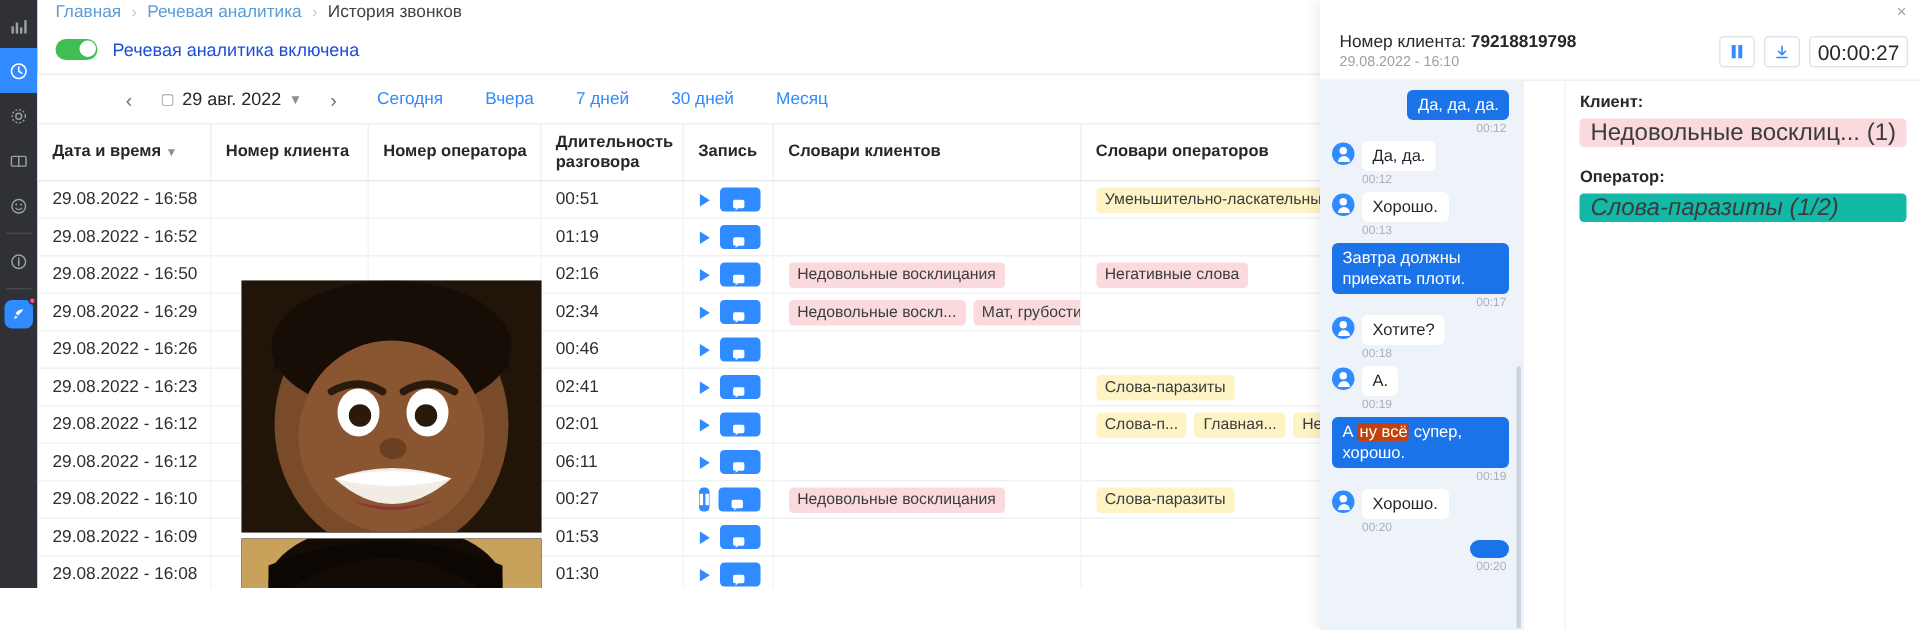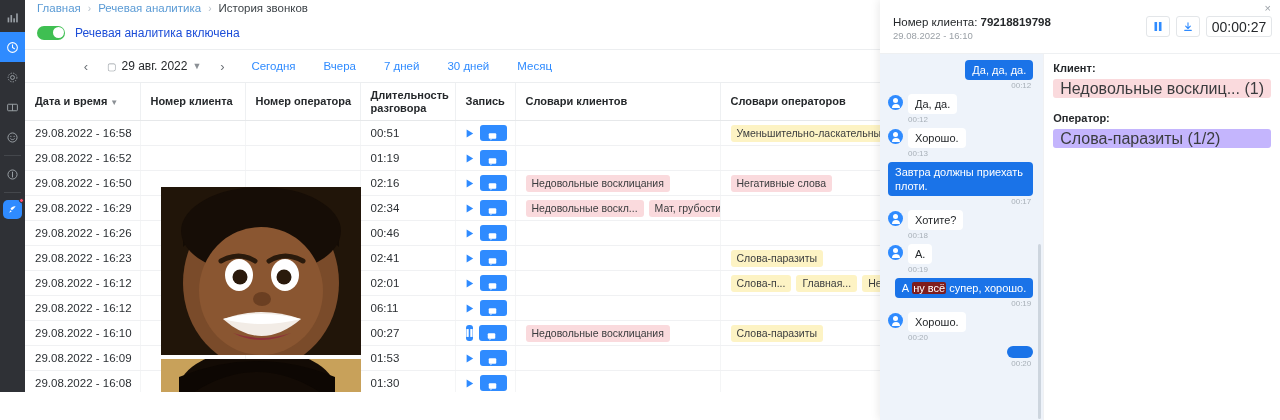--- a/index.html
+++ b/index.html
@@ -131,7 +131,7 @@
     padding-right:9px; color:#9aa0a6; font-size:11px;
   }
   .rp-head {
-    height:38px; display:flex; align-items:flex-start; padding:0 8px 0 13px;
+    height:38px; display:flex; align-items:center; padding:0 8px 0 13px;
     gap:6px; border-bottom:1px solid #eef0f2;
   }
   .rp-head-left { flex:1; min-width:0; }

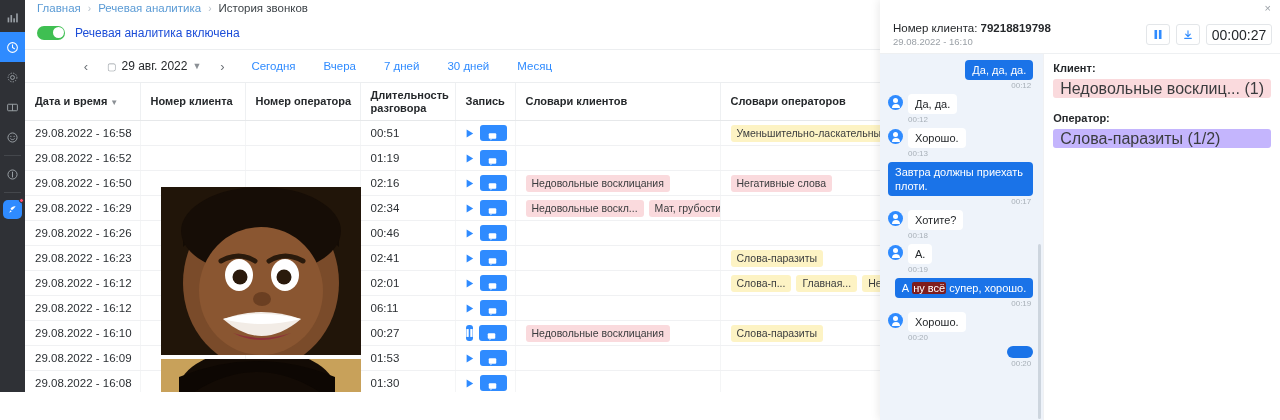--- a/index.html
+++ b/index.html
@@ -149,7 +149,7 @@
     font-size:14px; color:#25282b;
   }
 
-  .rp-body { flex:1; display:flex; min-height:0; }
+  .rp-body { flex:1; display:flex; min-height:0;gap:27px; }
 
   .chat {
     width:260px; background:#eef3fa; position:relative;

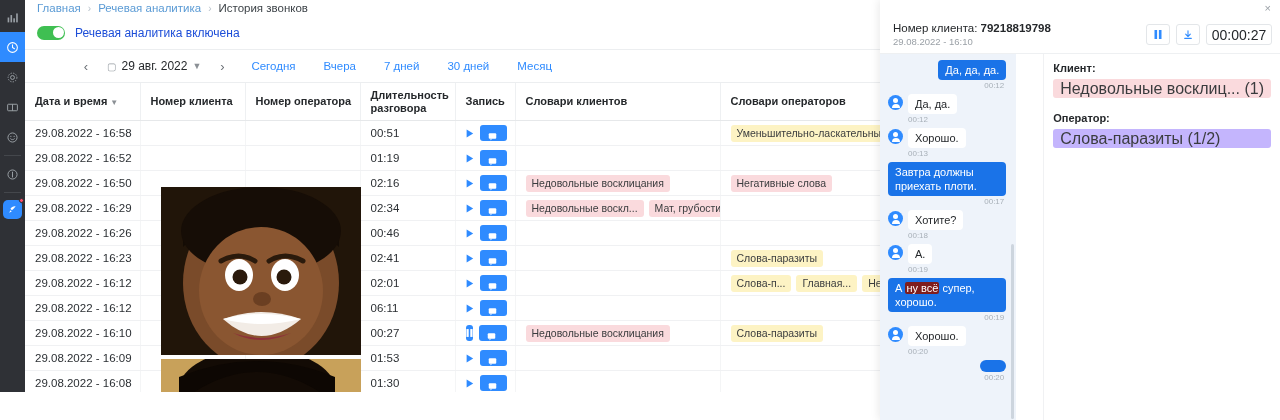--- a/index.html
+++ b/index.html
@@ -195,7 +195,7 @@
     line-height:13px; white-space:nowrap; overflow:hidden; text-overflow:ellipsis;
   }
   .dict-tag.red    { background:#fadadd; color:#3a3c3e; }
-  .dict-tag.yellow { background:#c4b5fd; color:#3a3c3e; }
+  .dict-tag.yellow { background:#14b8a6; color:#3a3c3e;font-style:italic; }
 </style>
 </head>
 <body>

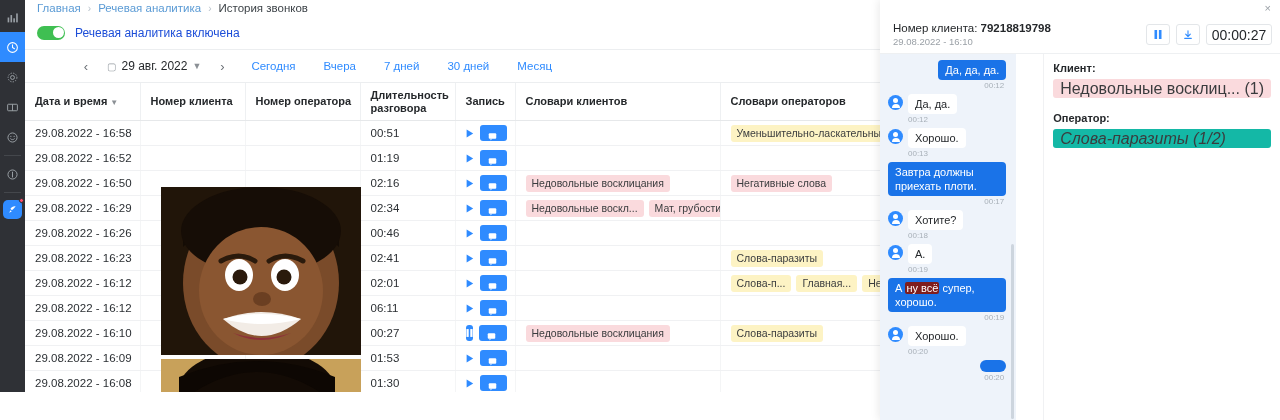--- a/index.html
+++ b/index.html
@@ -178,7 +178,7 @@
   .msg.out .bubble { background:#1a73e8; color:#fff; }
   .bubble.blob { width:26px; height:12px; border-radius:6px; padding:0; }
   .hl-y { background:#ffe994; border-radius:2px; padding:0 1px; }
-  .hl-r { background:#7f1d1d; border-radius:2px; padding:0 1px; color:#fff; }
+  .hl-r { background:#c2410c; border-radius:2px; padding:0 1px; color:#fff; }
   .mtime { font-size:8px; color:#a8b0b8; margin-top:1px; }
   .msg.in  .mtime { margin-left:20px; }
   .msg.out .mtime { text-align:right; margin-right:2px; }

